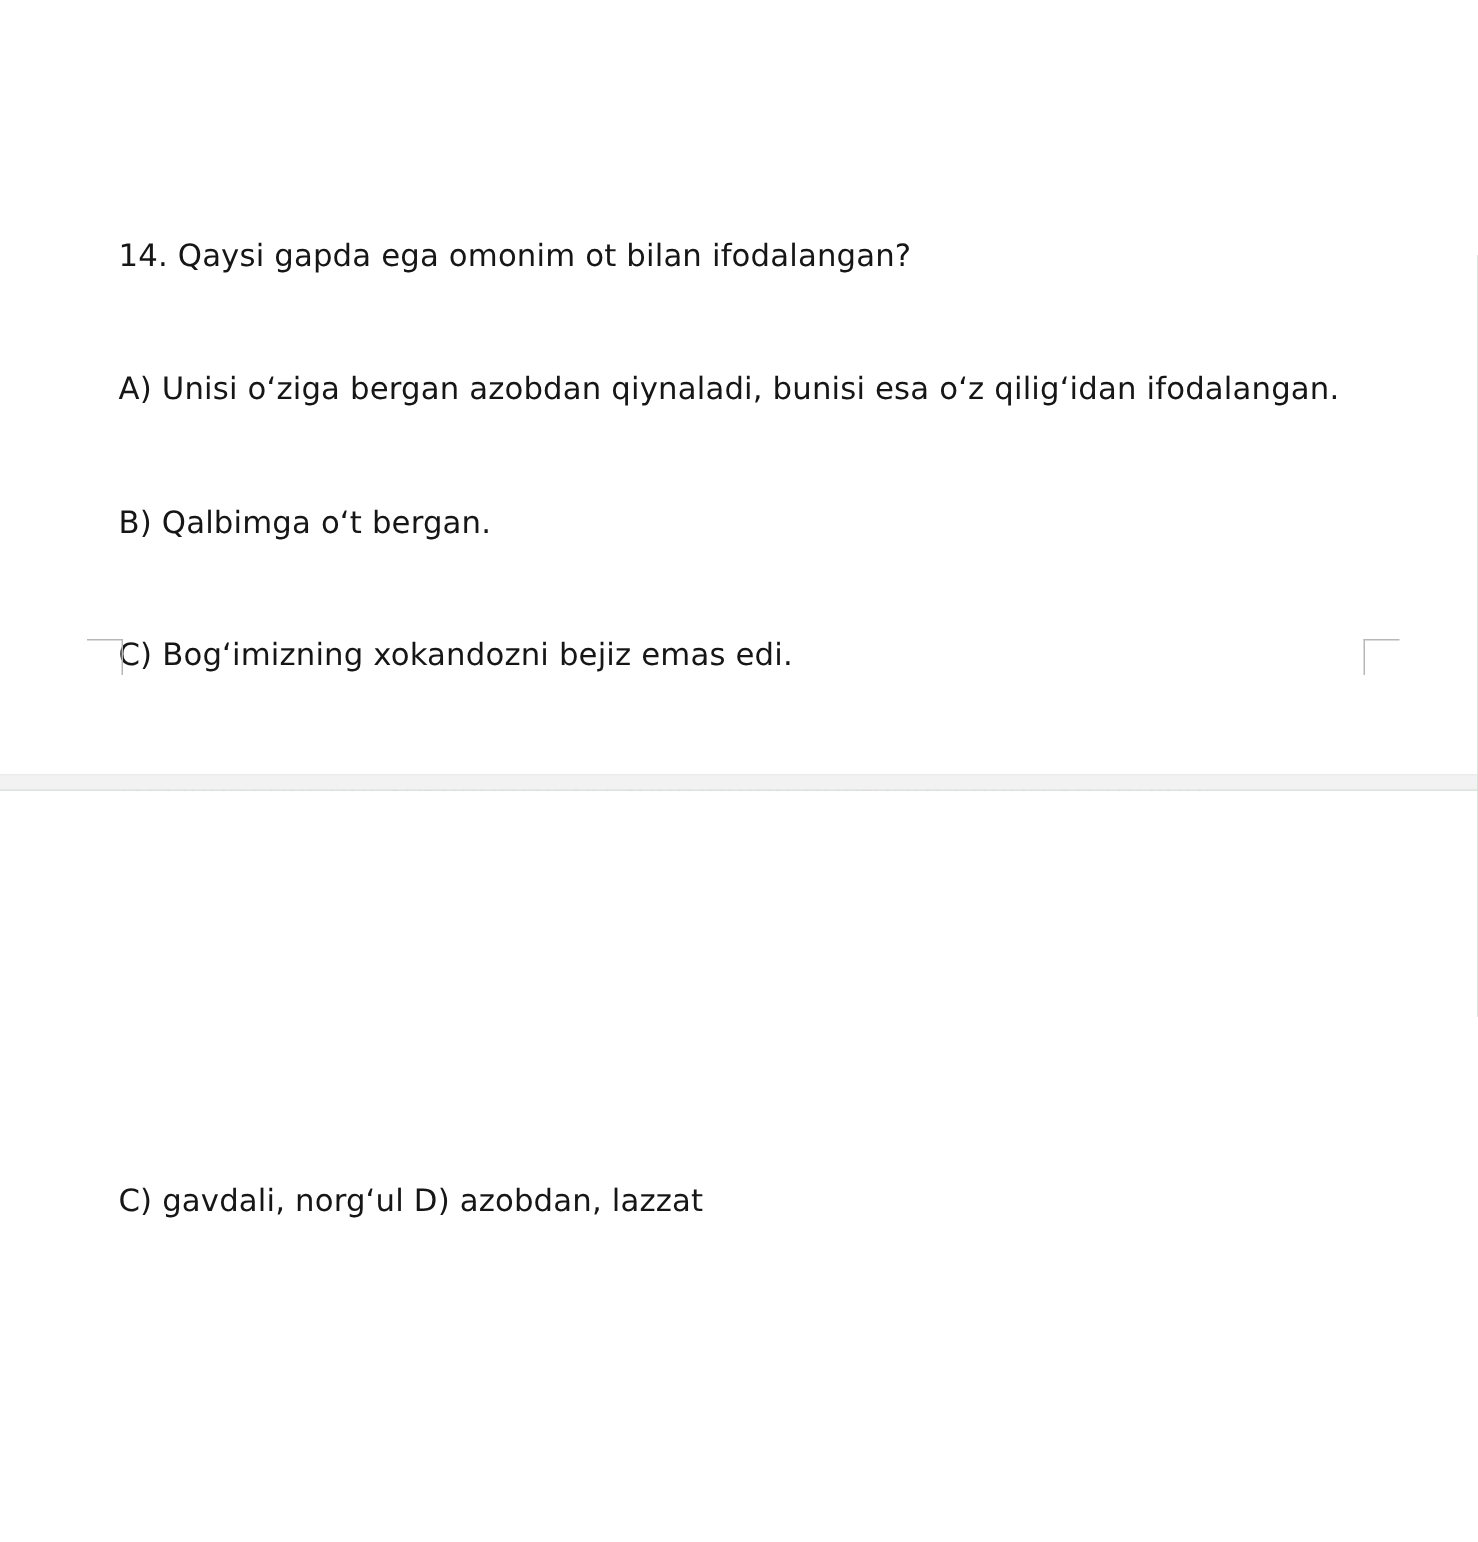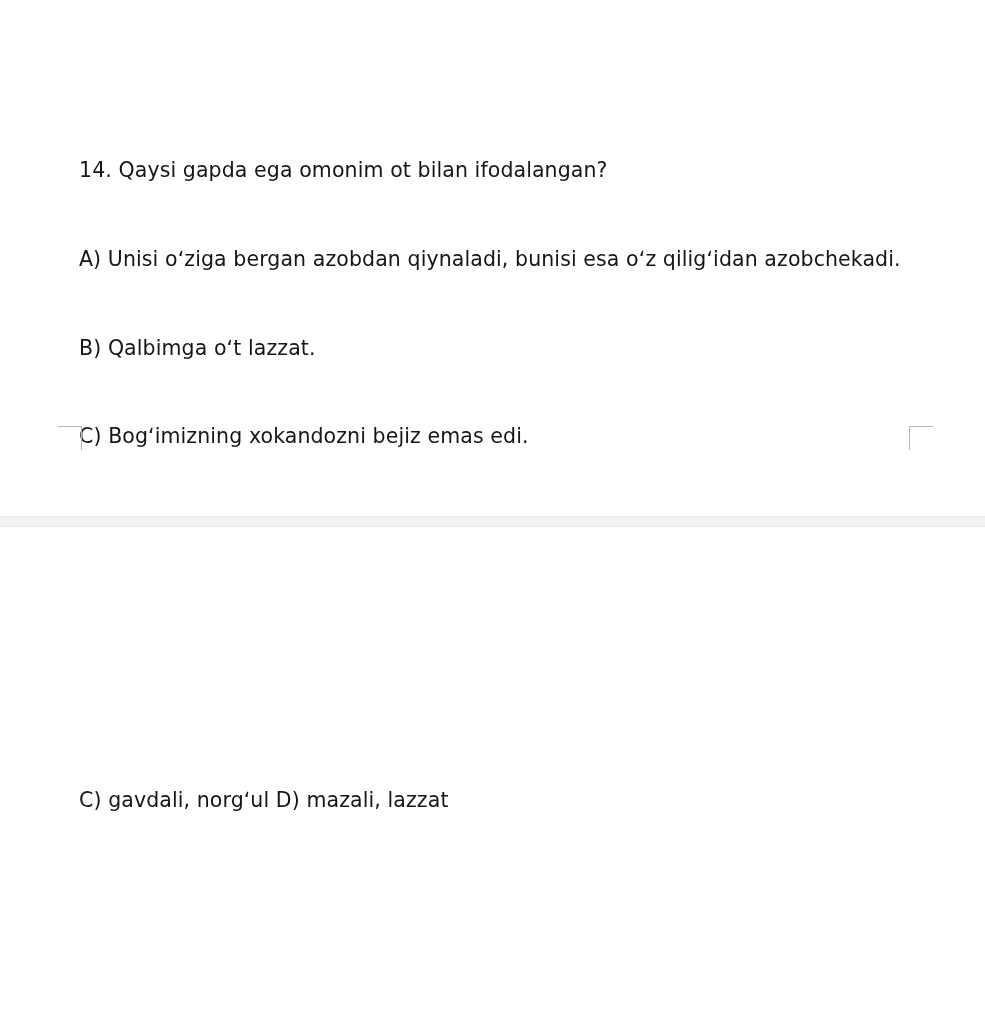--- a/index.html
+++ b/index.html
@@ -101,7 +101,7 @@
 
       <div class="q-block">
         <p class="q-line">14. Qaysi gapda ega omonim ot bilan ifodalangan?</p>
-        <p class="q-line">A) Unisi oʻziga bergan azobdan qiynaladi, bunisi esa oʻz qiligʻidan azobchekadi.</p>
+        <p class="q-line">A) Unisi oʻziga bergan azobdan qiynaladi, bunisi esa oʻz qiligʻidan ifodalangan.</p>
         <p class="q-line">B) Qalbimga oʻt lazzat.</p>
         <p class="q-line">C) Bogʻimizning xokandozni bejiz emas edi.</p>
         <p class="q-line">D) Onam har gal xokandozni boʻshatganida qop-qora chang koʻtariladi.</p>

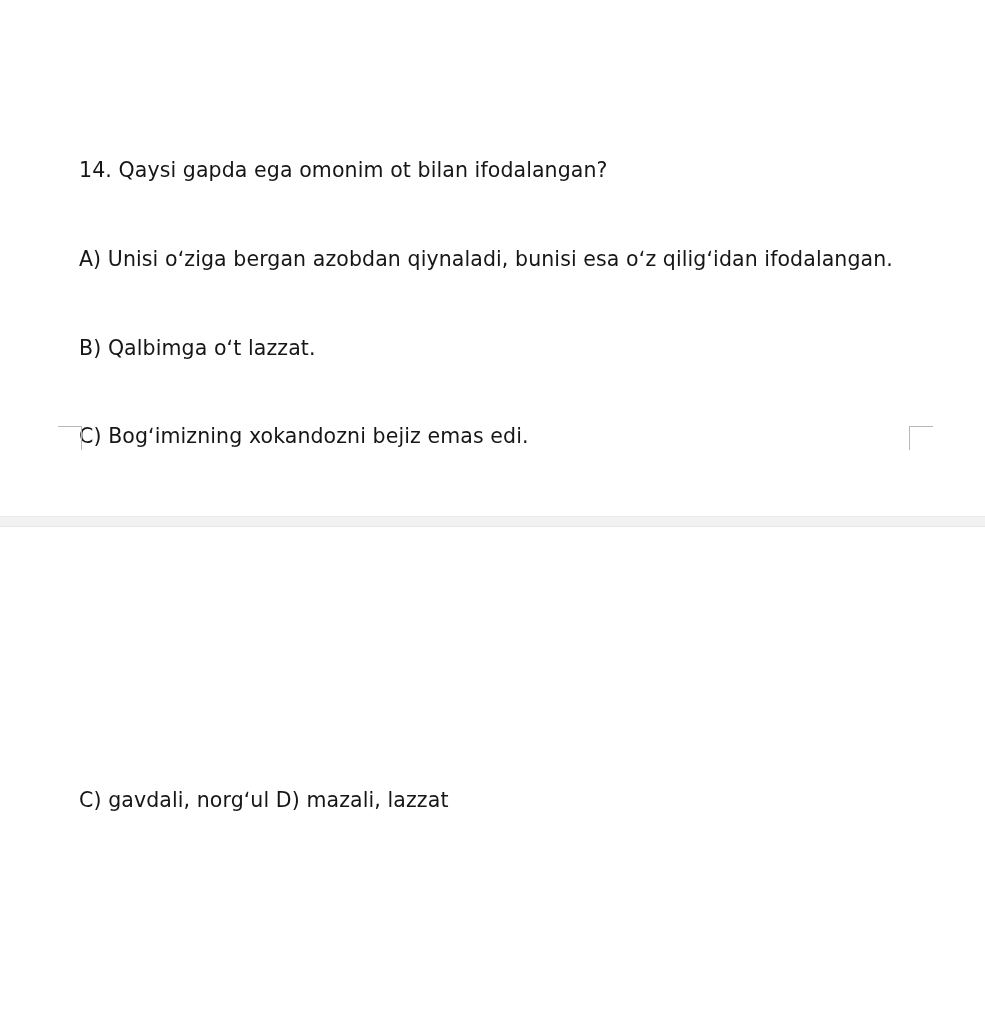--- a/index.html
+++ b/index.html
@@ -102,7 +102,7 @@
       <div class="q-block">
         <p class="q-line">14. Qaysi gapda ega omonim ot bilan ifodalangan?</p>
         <p class="q-line">A) Unisi oʻziga bergan azobdan qiynaladi, bunisi esa oʻz qiligʻidan ifodalangan.</p>
-        <p class="q-line">B) Qalbimga oʻt lazzat.</p>
+        <p class="q-line">B) Qalbimga oʻt bergan.</p>
         <p class="q-line">C) Bogʻimizning xokandozni bejiz emas edi.</p>
         <p class="q-line">D) Onam har gal xokandozni boʻshatganida qop-qora chang koʻtariladi.</p>
       </div>

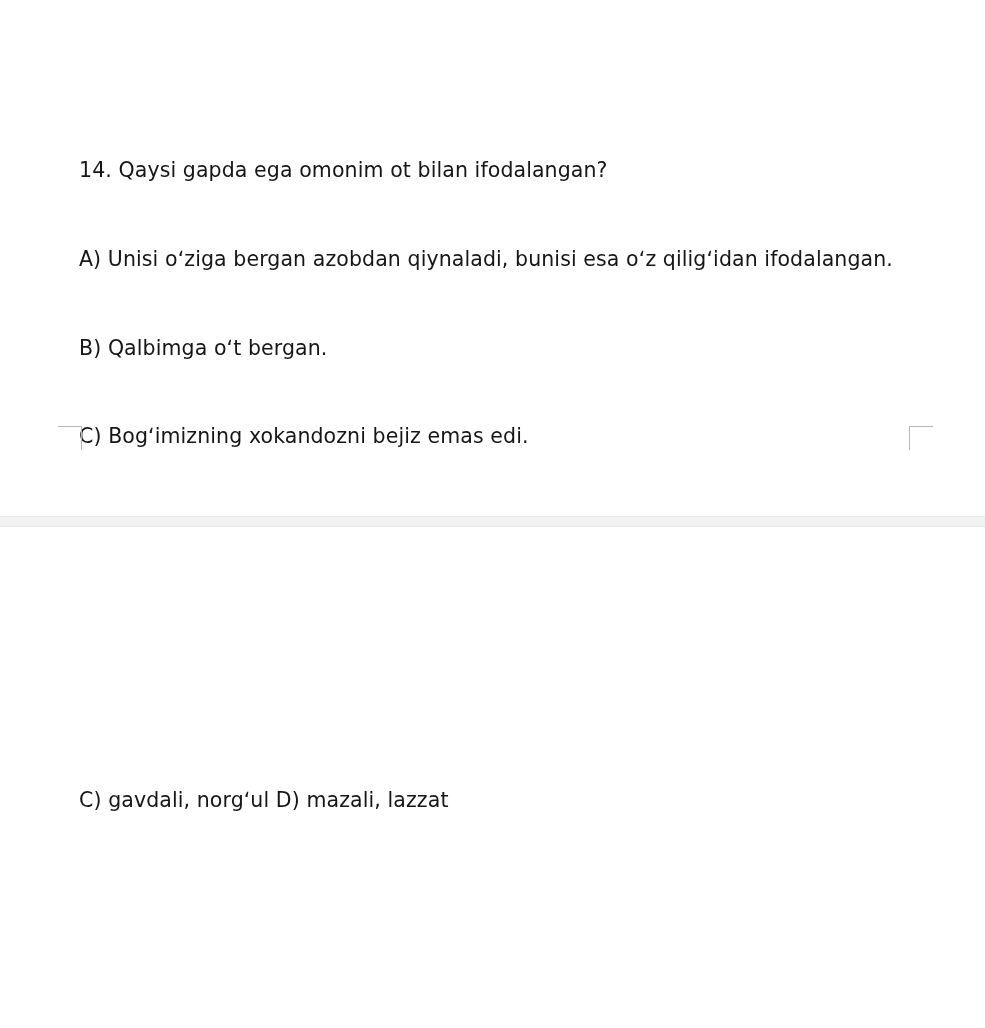--- a/index.html
+++ b/index.html
@@ -128,7 +128,7 @@
     <div class="text-body">
 
       <div class="q-block">
-        <p class="q-line">C) gavdali, norgʻul D) mazali, lazzat</p>
+        <p class="q-line">C) gavdali, norgʻul D) azobdan, lazzat</p>
       </div>
 
       <div class="q-block">

